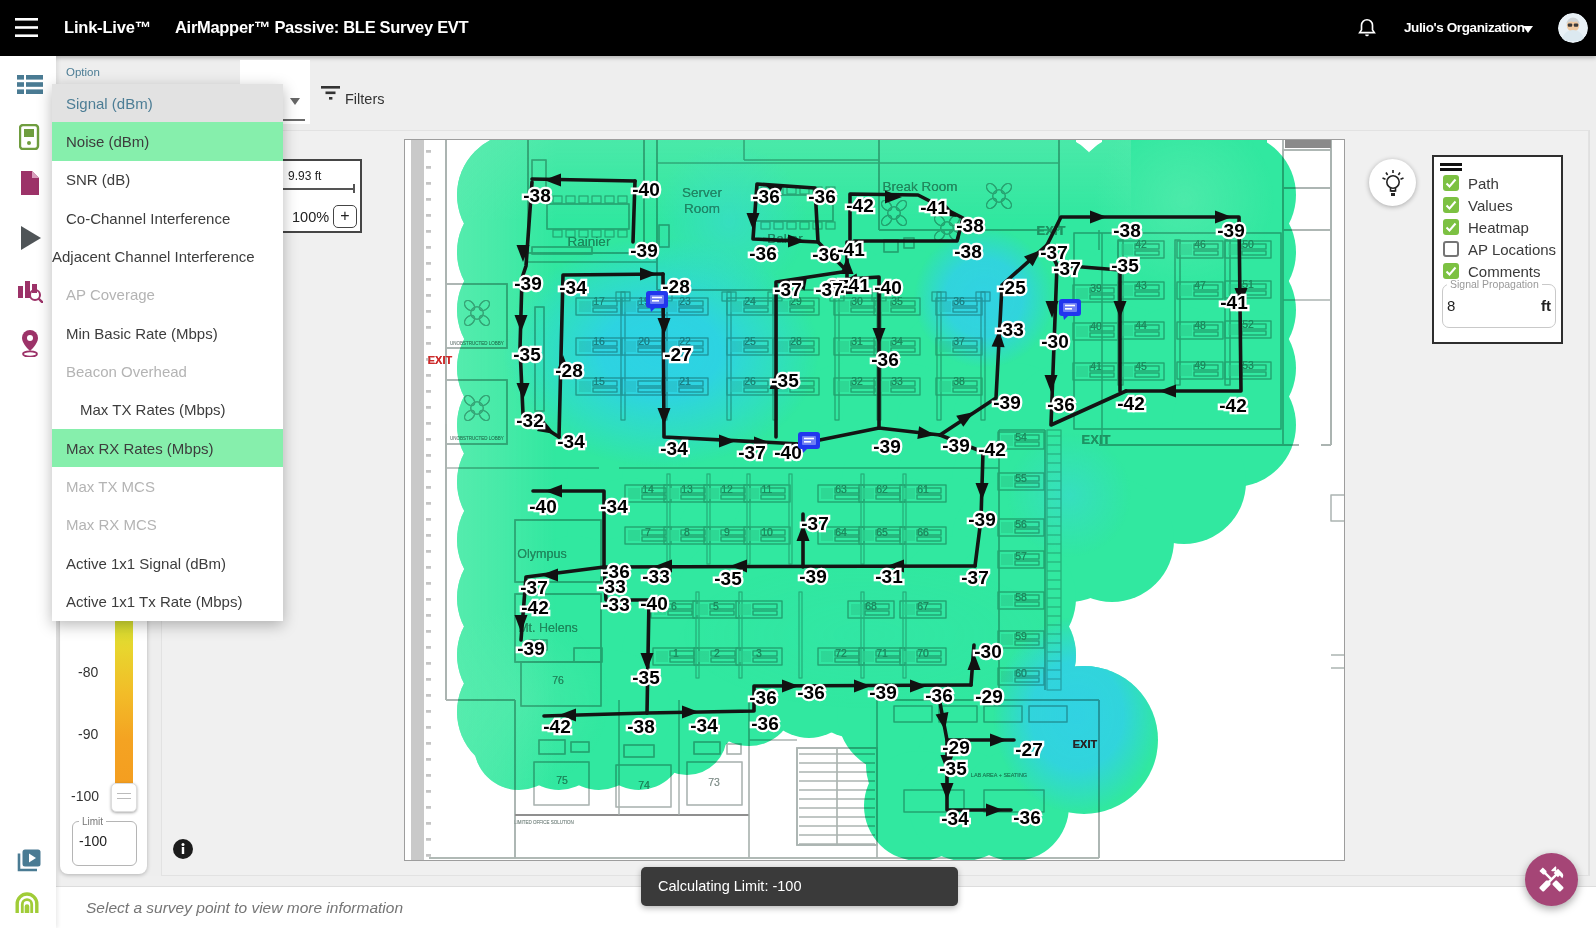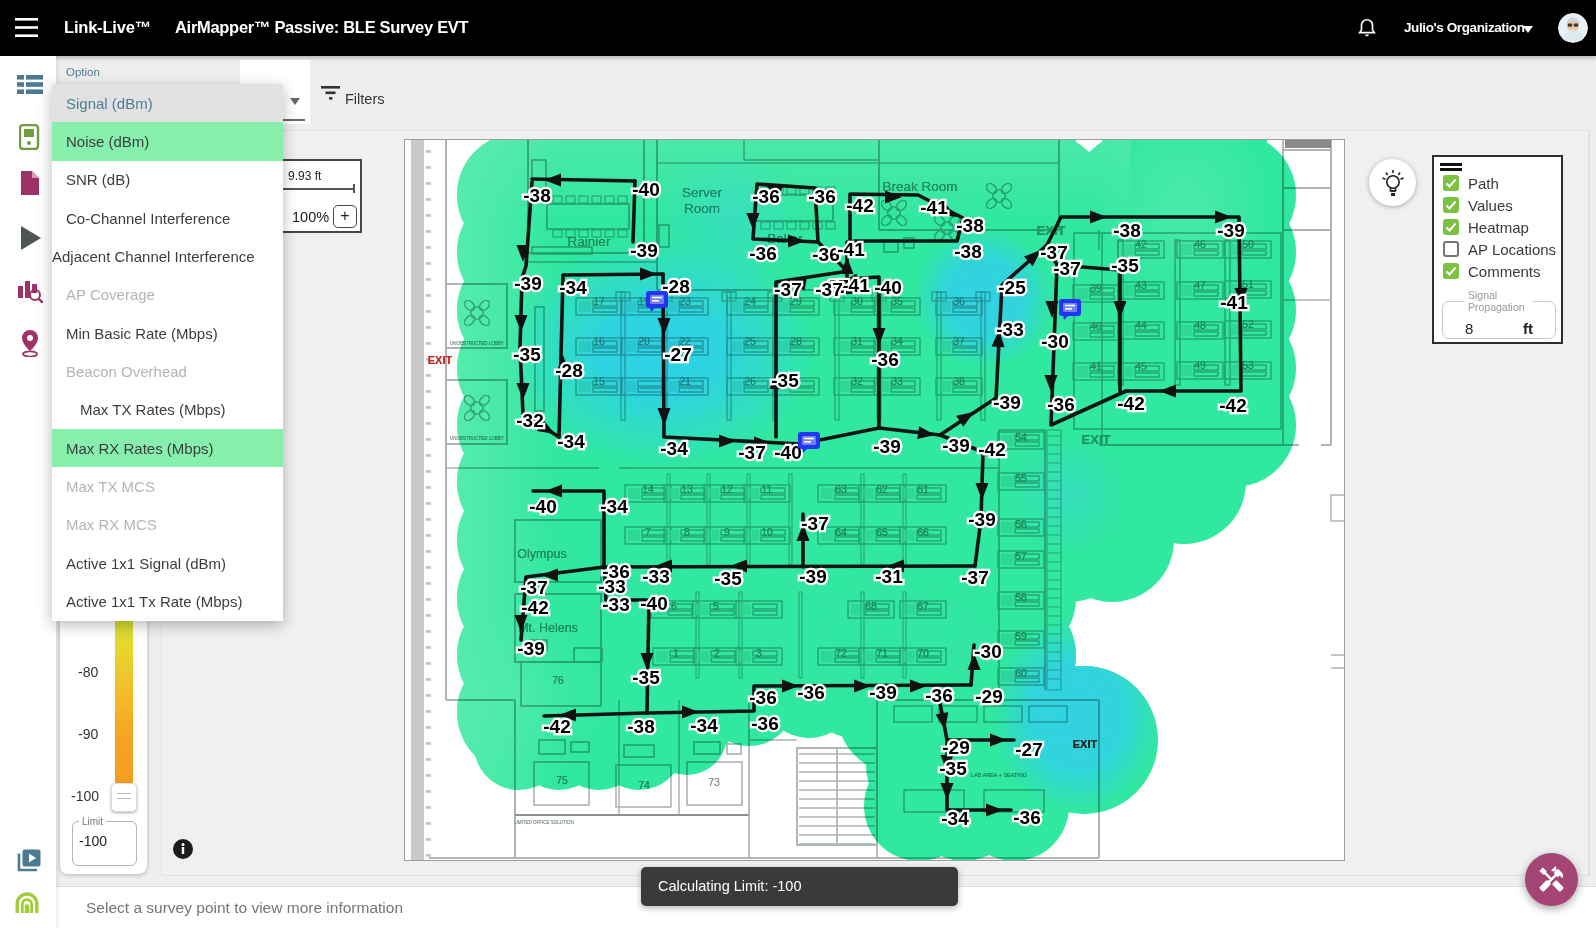--- a/index.html
+++ b/index.html
@@ -2610,7 +2610,7 @@
     </svg>
 <div class="abs" style="left:34px;top:106px;font-size:15px;color:#3a3a3a">Comments</div>
 
-<fieldset class="abs" style="left:8px;top:132px;width:114px;height:50px;border:1px solid #c9c9c9;border-radius:7px;padding:0 22px">
+<fieldset class="abs" style="left:8px;top:121px;width:114px;height:50px;border:1px solid #c9c9c9;border-radius:7px;padding:0 4px">
       <legend style="font-size:10.5px;color:#999;padding:0 3px">Signal Propagation</legend>
       <div style="font-size:15px;color:#222;margin-top:7px">8<span style="float:right;font-weight:bold">ft</span></div>
     </fieldset>

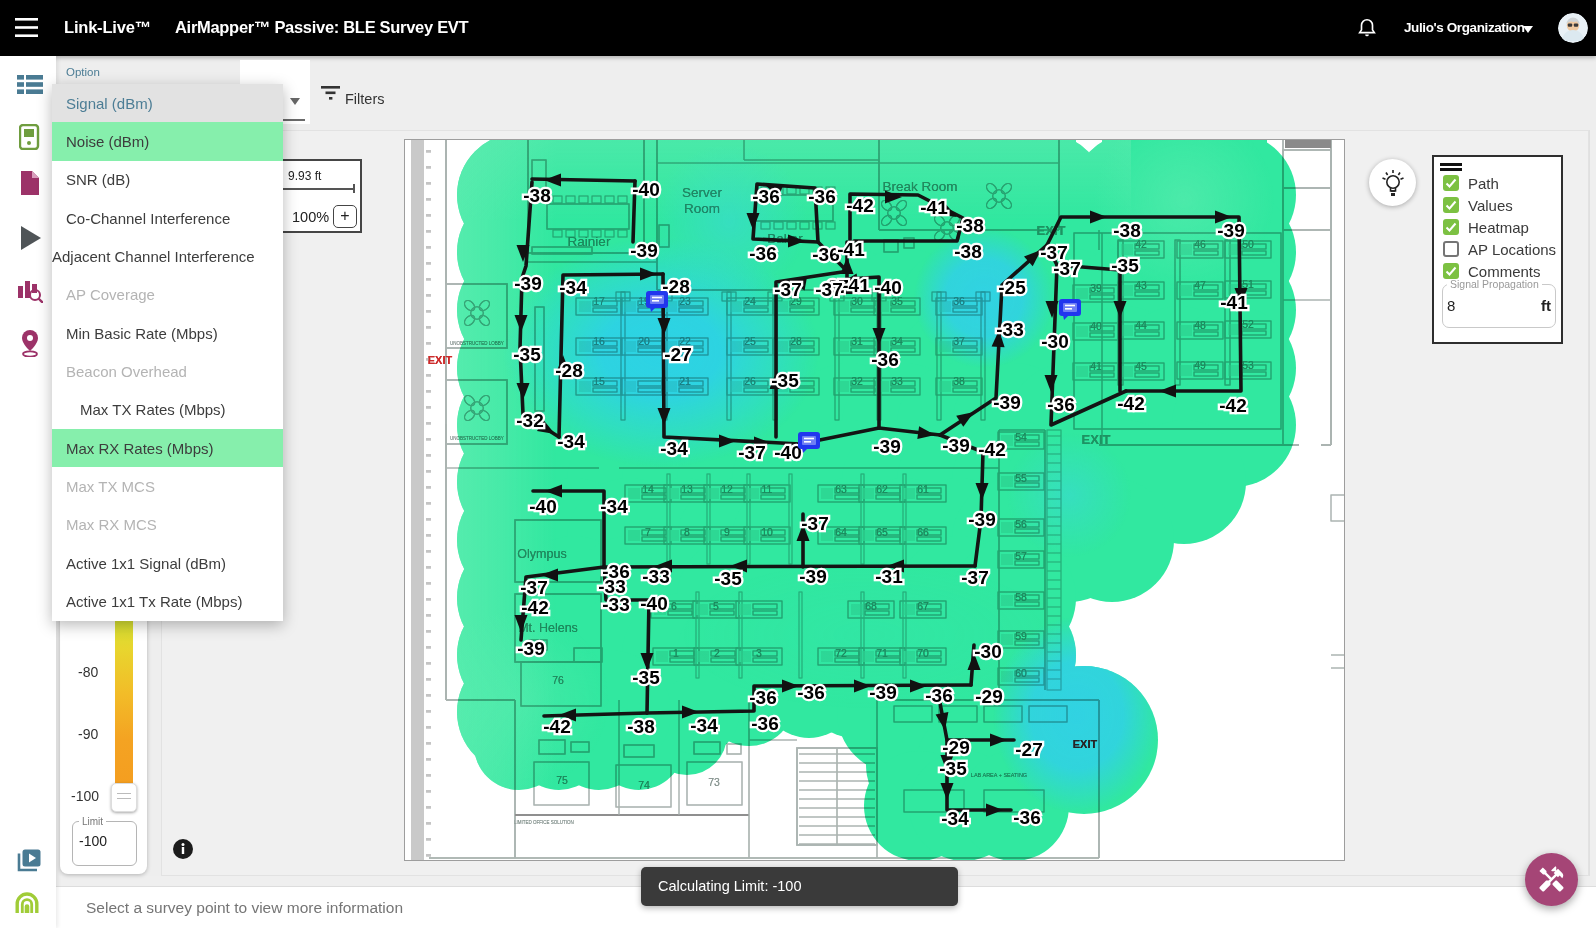--- a/index.html
+++ b/index.html
@@ -2653,7 +2653,7 @@
 
 <div class="abs" style="left:0;top:886px;width:1596px;height:42px;background:#fff;border-top:1px solid #ddd"></div>
 
-<div class="abs" style="left:86px;top:899px;font-size:15.5px;color:#757575">Select a survey point to view more information</div>
+<div class="abs" style="left:86px;top:899px;font-size:15.5px;font-style:italic;color:#757575">Select a survey point to view more information</div>
 
 <div class="abs" style="left:1525px;top:853px;width:53px;height:53px;background:#a54576;border-radius:50%;box-shadow:0 3px 8px rgba(0,0,0,0.35);z-index:70"></div>
 <svg class="abs" style="left:1537px;top:865px;z-index:71" width="29" height="29" viewBox="0 0 24 24">

